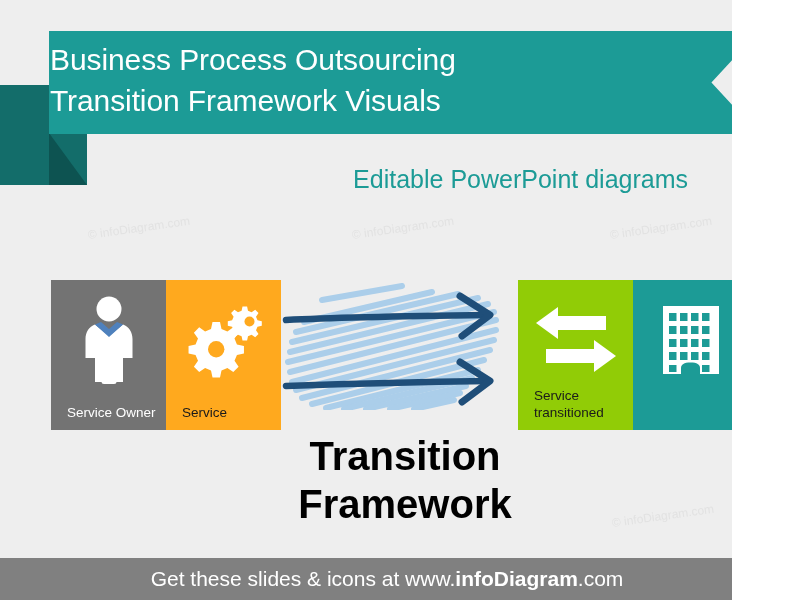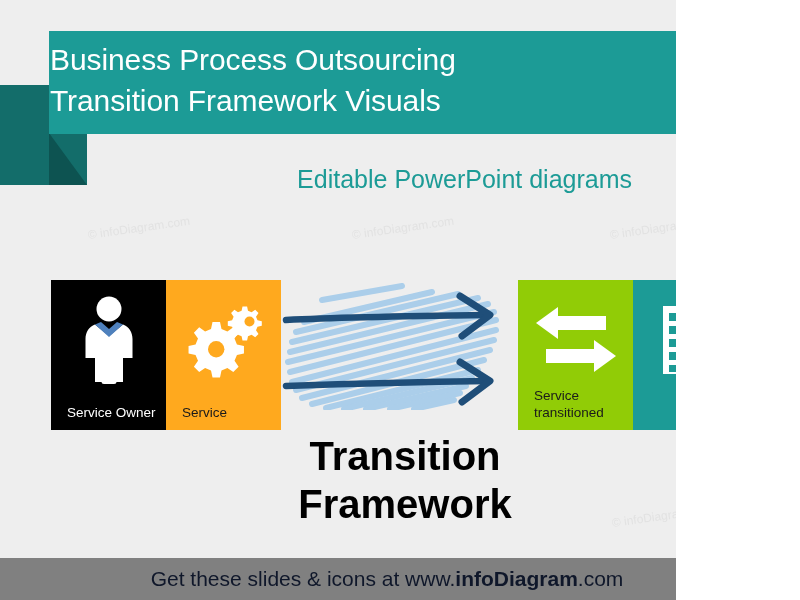--- a/index.html
+++ b/index.html
@@ -13,7 +13,7 @@
   }
   #slide {
     position: relative;
-    width: 676px;
+    width: 732px;
     height: 600px;
     background: #eeeeee;
     overflow: hidden;

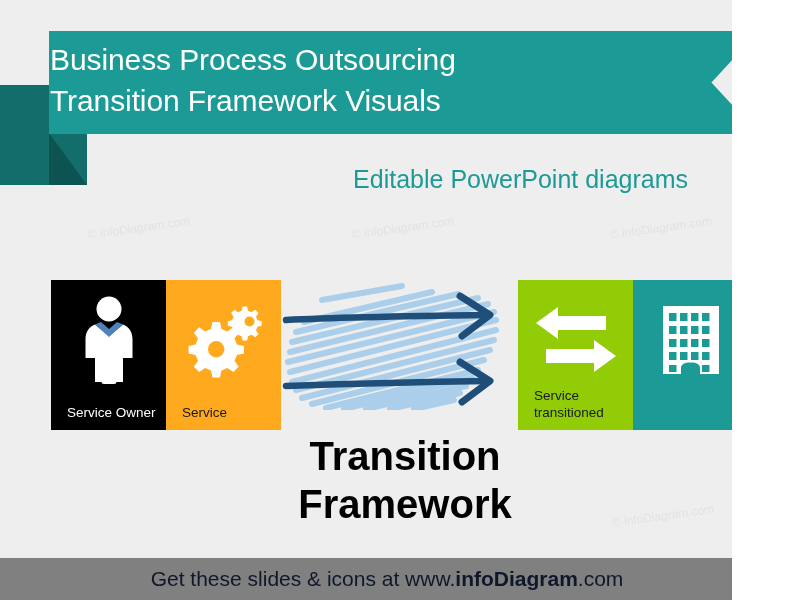--- a/index.html
+++ b/index.html
@@ -93,7 +93,7 @@
     height: 150px;
     box-sizing: border-box;
   }
-  #tile-service-owner { left: 51px;  background: #000000; text-decoration: underline; }
+  #tile-service-owner { left: 51px;  background: #737373; text-decoration: underline; }
   #tile-service       { left: 166px; background: #ffa91e; }
   #tile-transitioned  { left: 518px; background: #91cc06; }
   #tile-bpo           { left: 633px; background: #1c9b96; }

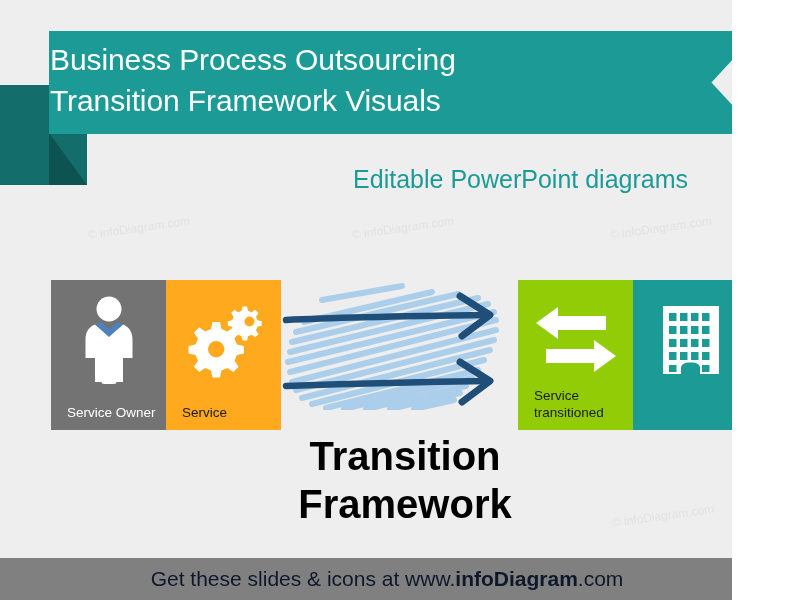--- a/index.html
+++ b/index.html
@@ -160,7 +160,7 @@
     right: 0;
     top: 8px;
     text-align: center;
-    color: #0f172a;
+    color: #ffffff;
     font-size: 21px;
     line-height: 26px;
     padding-right: 26px;

